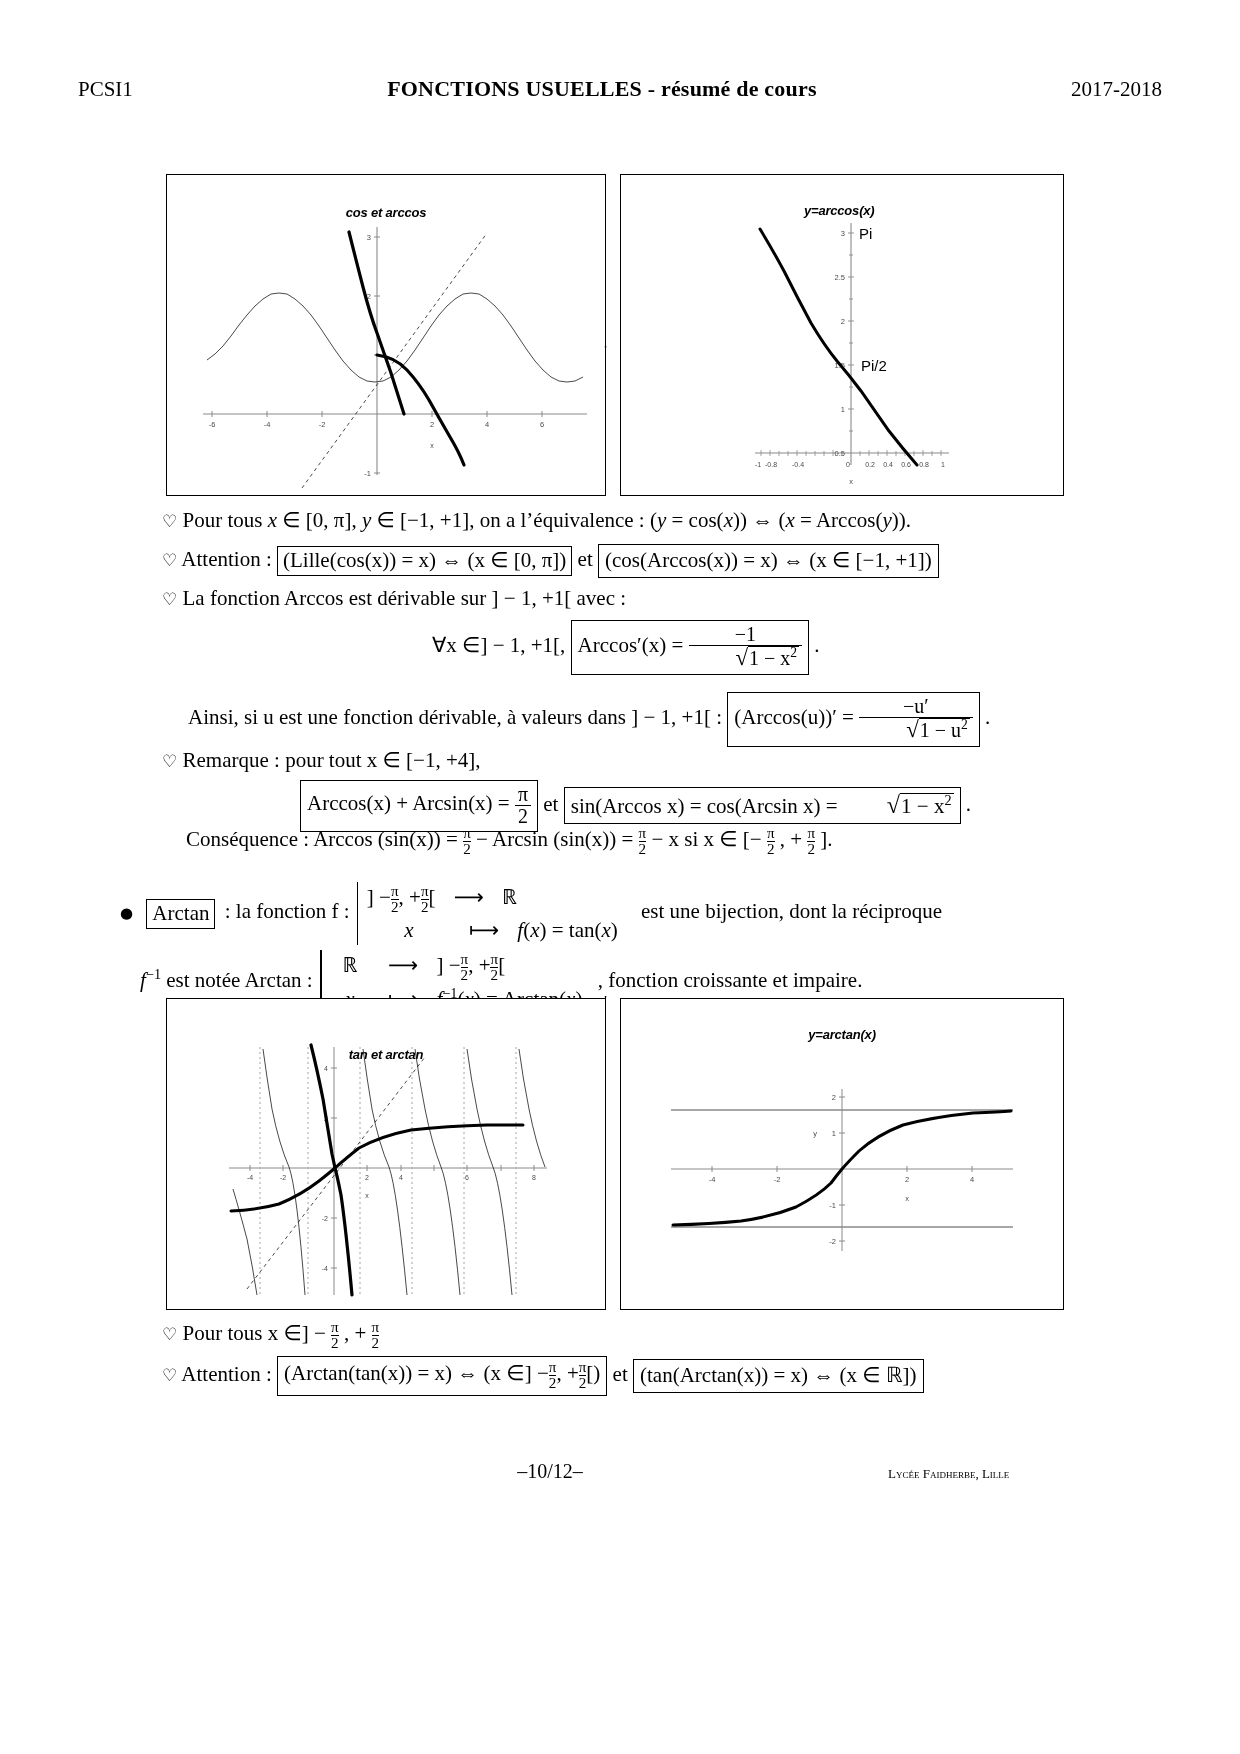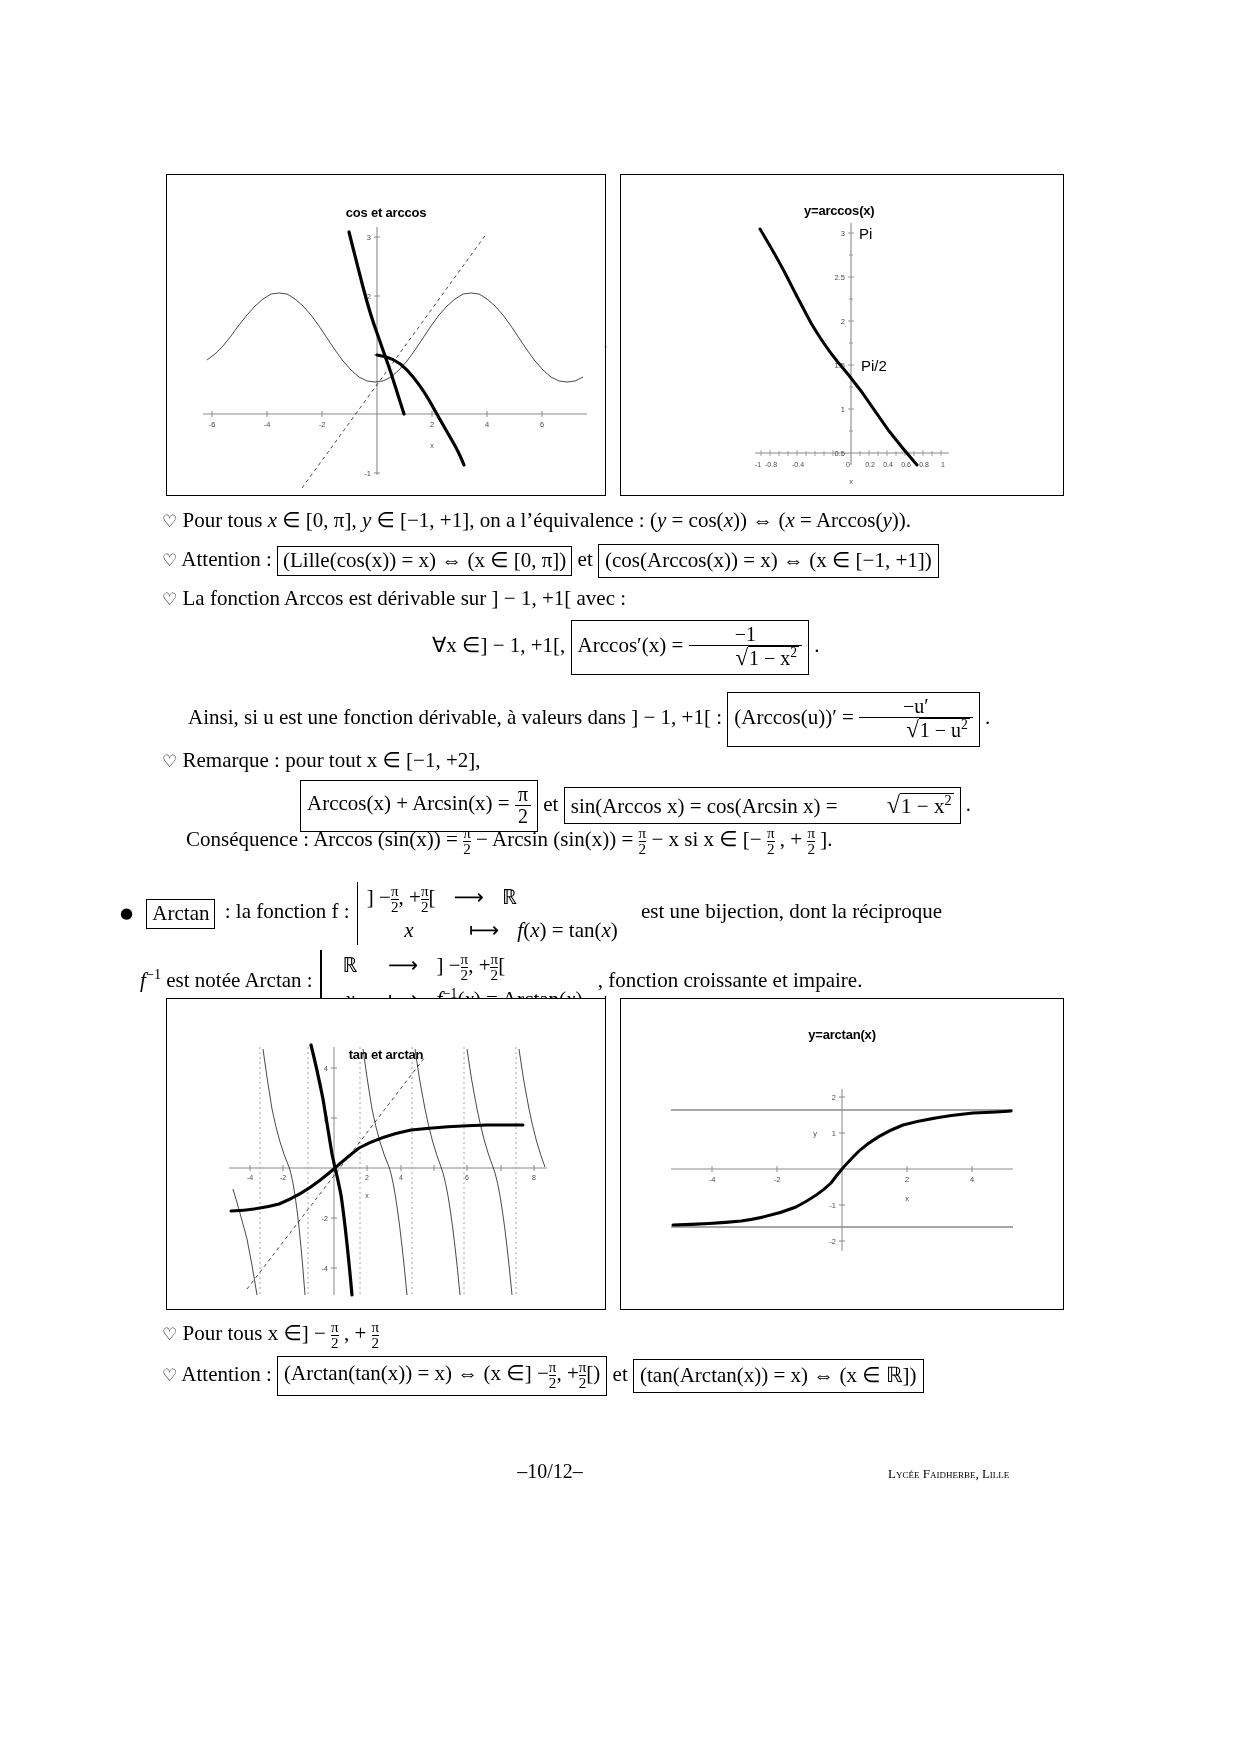--- a/index.html
+++ b/index.html
@@ -91,6 +91,13 @@
 
 <div class="page">
 
+  <div class="header">
+    <span class="hl">PCSI1</span>
+    <span class="hc">
+      <span>FONCTIONS USUELLES</span><span class="sub"> - résumé de cours</span>
+    </span>
+    <span class="hr">2017-2018</span>
+  </div>
 
   <div class="figrow" style="left:166px; top:174px;">
 

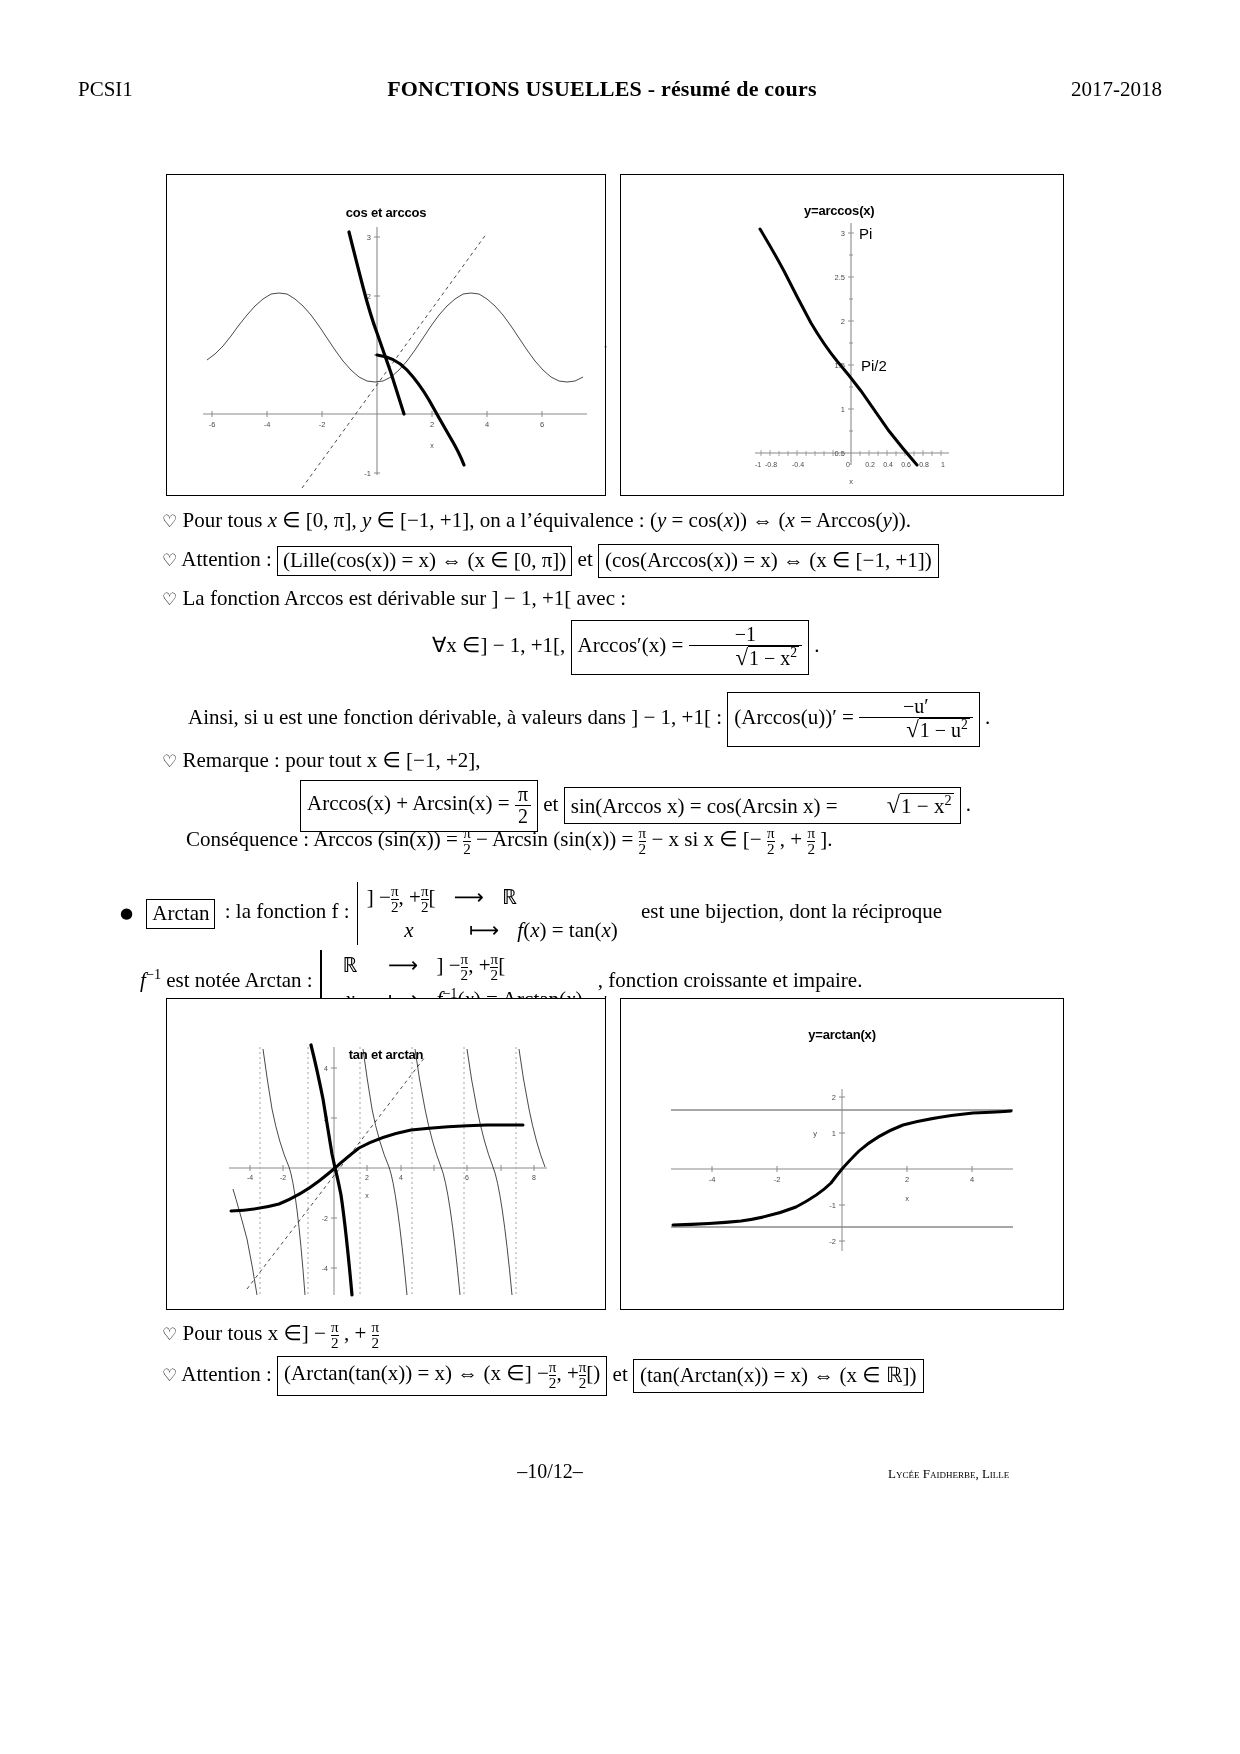--- a/index.html
+++ b/index.html
@@ -35,7 +35,7 @@
   .figtitle {
     position:absolute; width:100%; text-align:center;
     font-family:"Liberation Sans", sans-serif;
-    font-weight:bold; font-size:13px; letter-spacing:-0.2px;
+    font-weight:bold; font-size:13px; letter-spacing:-0.2px;font-style:italic;
   }
   .figsvg { position:absolute; left:0; top:0; }
   .comma { position:absolute; font-size:17px; }

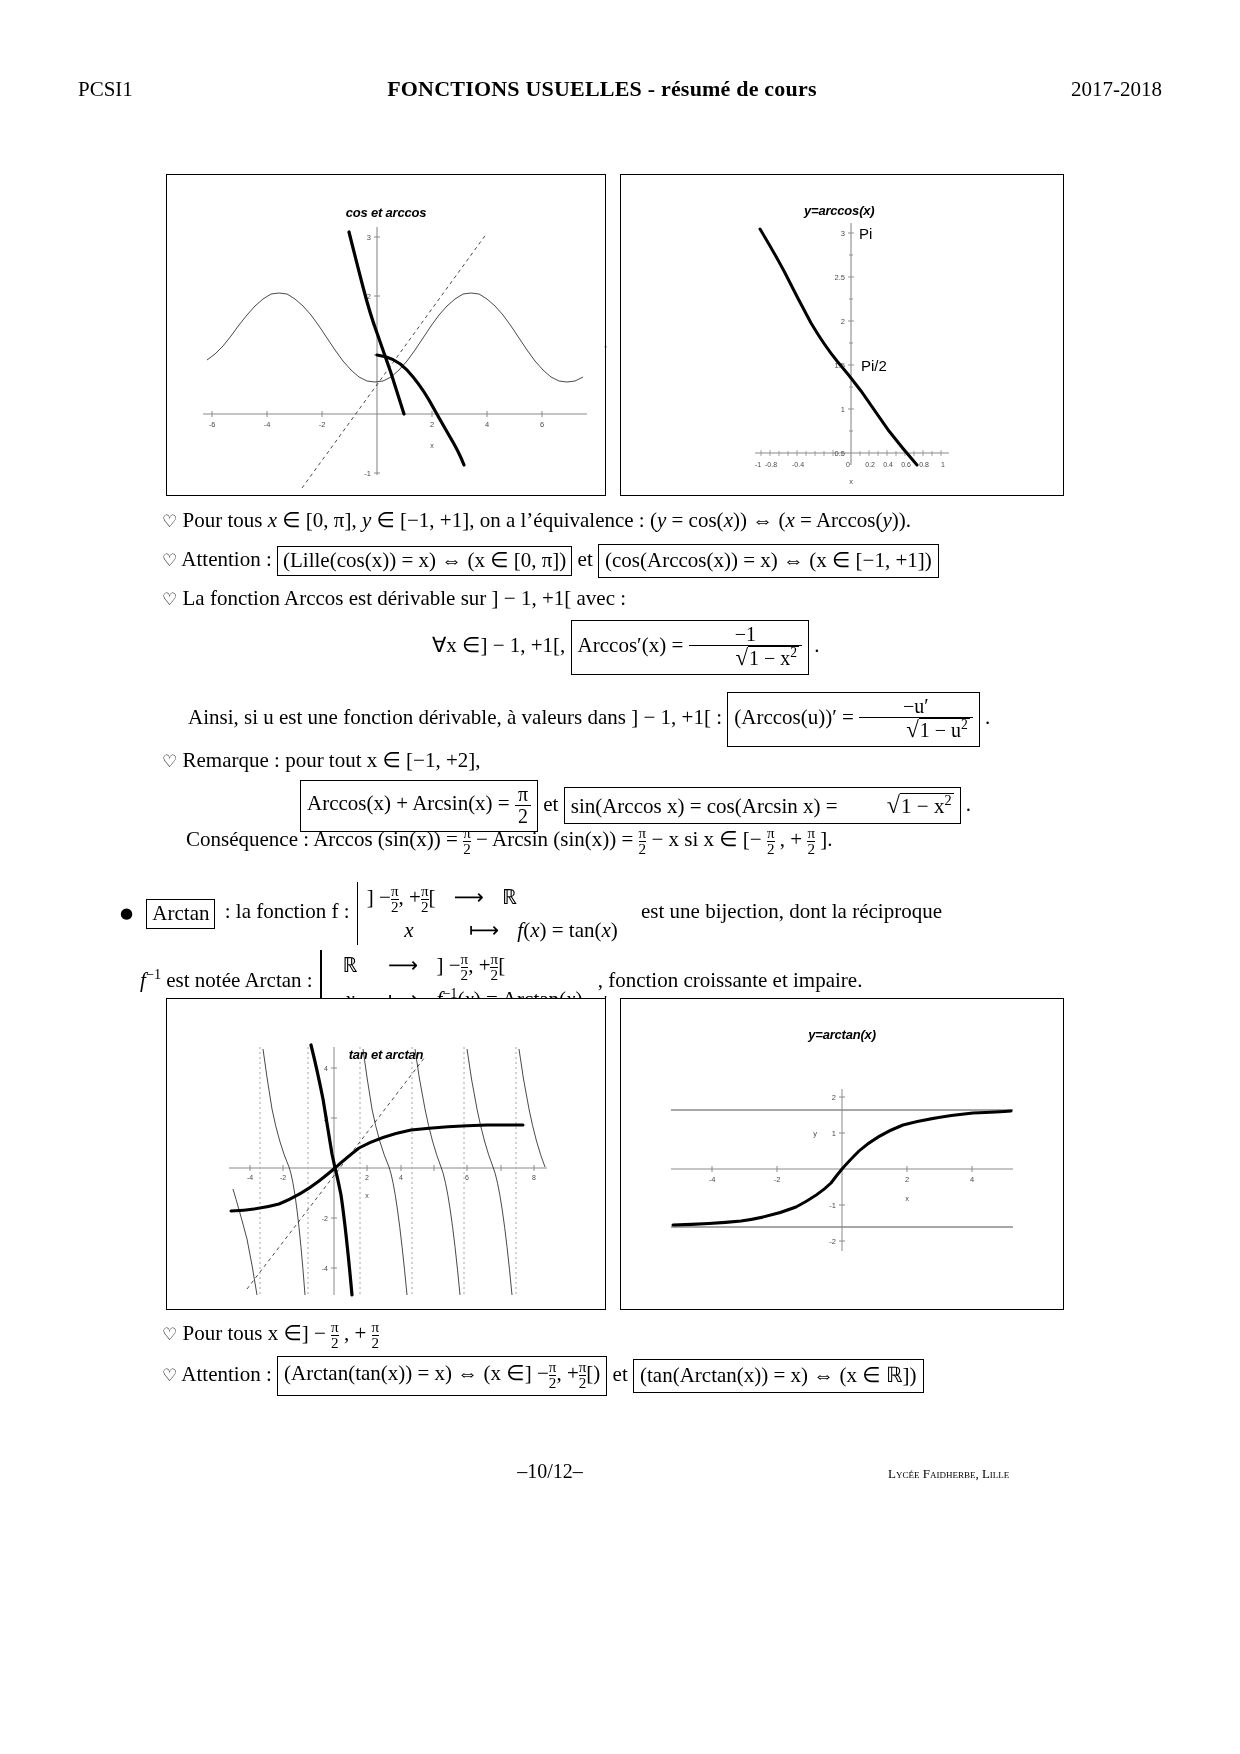--- a/index.html
+++ b/index.html
@@ -280,7 +280,7 @@
 
   <div class="line" style="left:162px; top:748px;">
     <span class="heart">♡</span>
-    <span>Remarque : pour tout x ∈ [−1, +2],</span>
+    <span>Remarque : pour tout x ∈ [−1, +4],</span>
   </div>
 
   <div class="line" style="left:300px; top:780px;">

